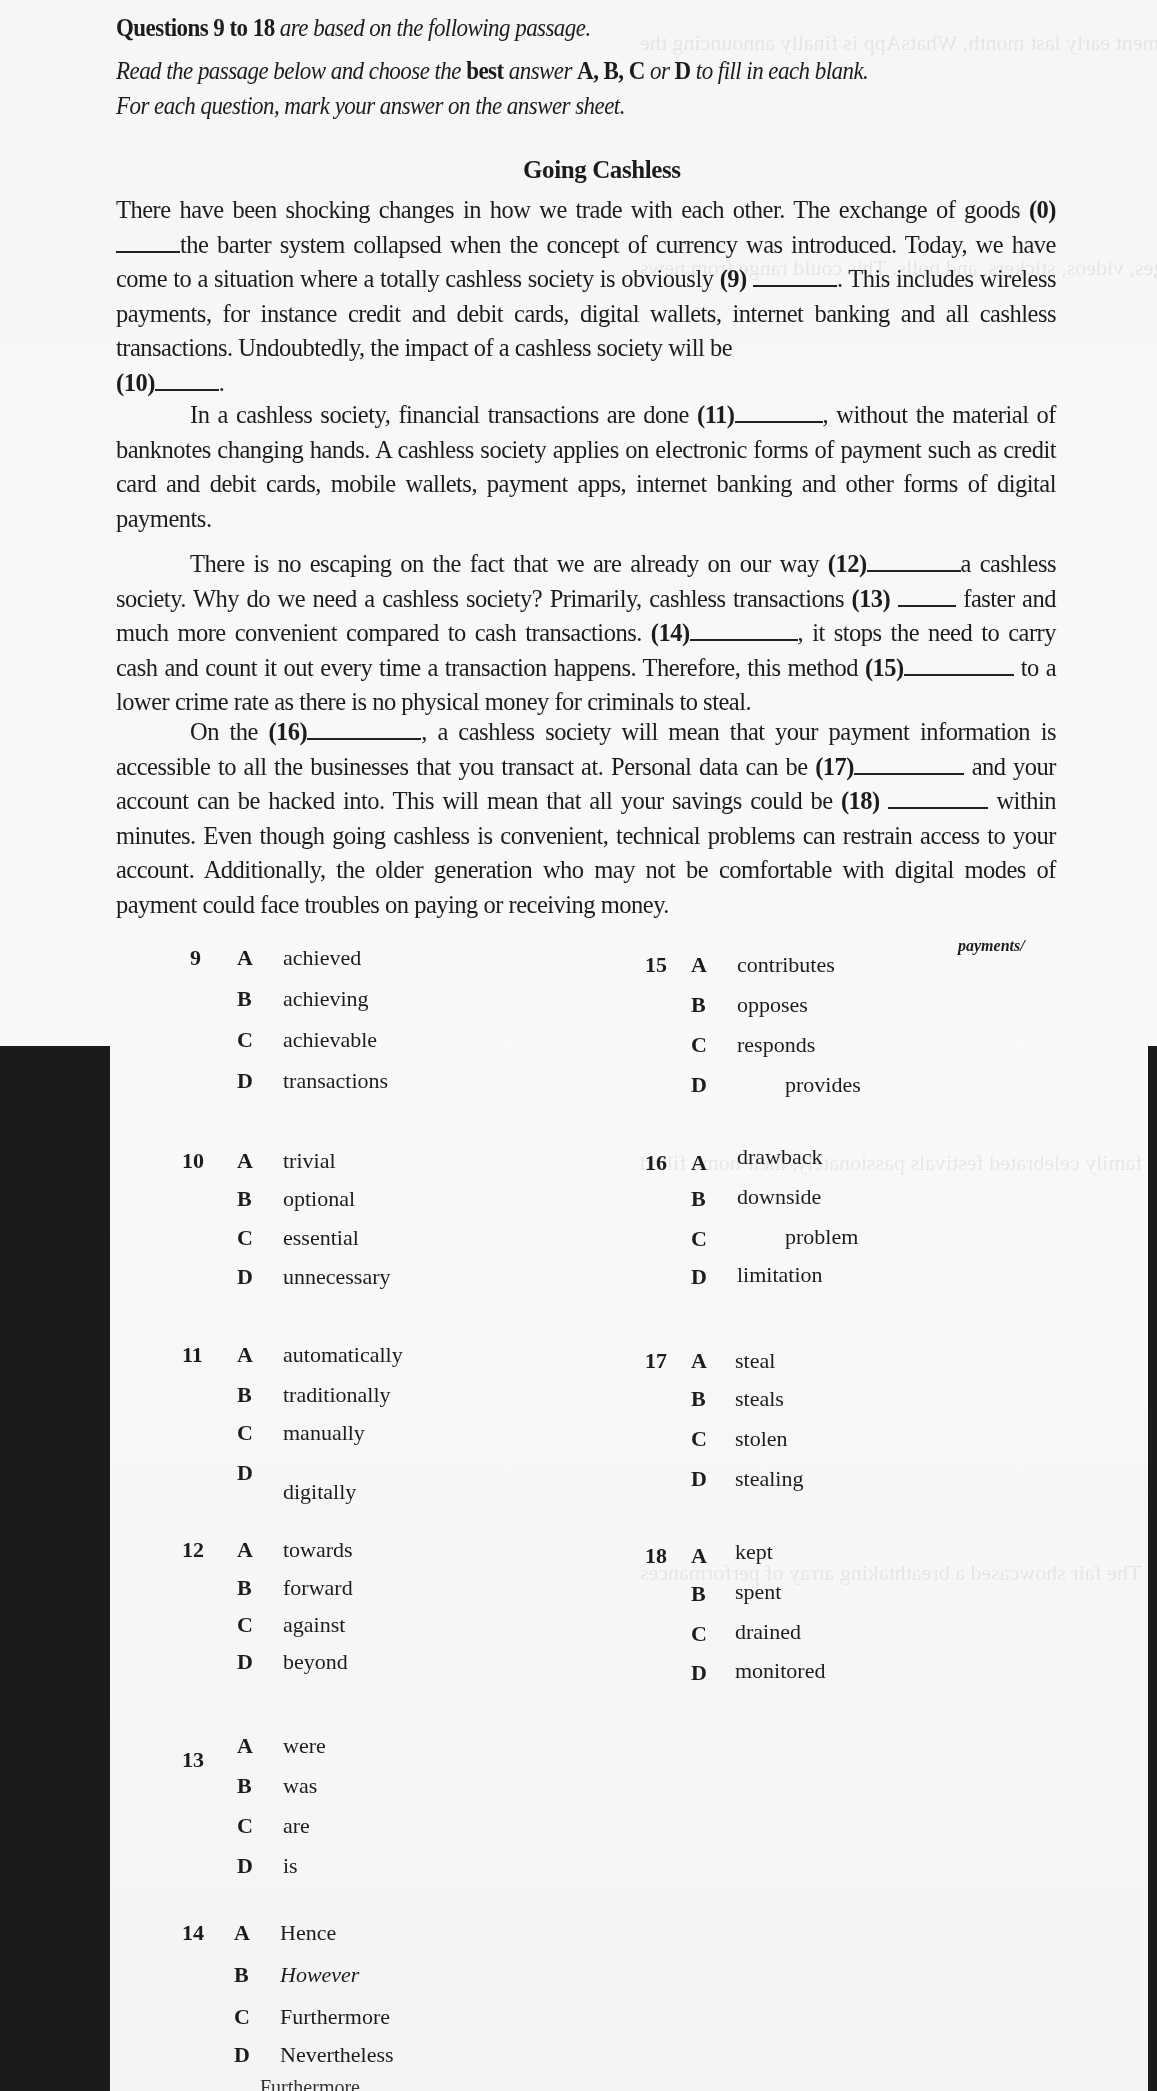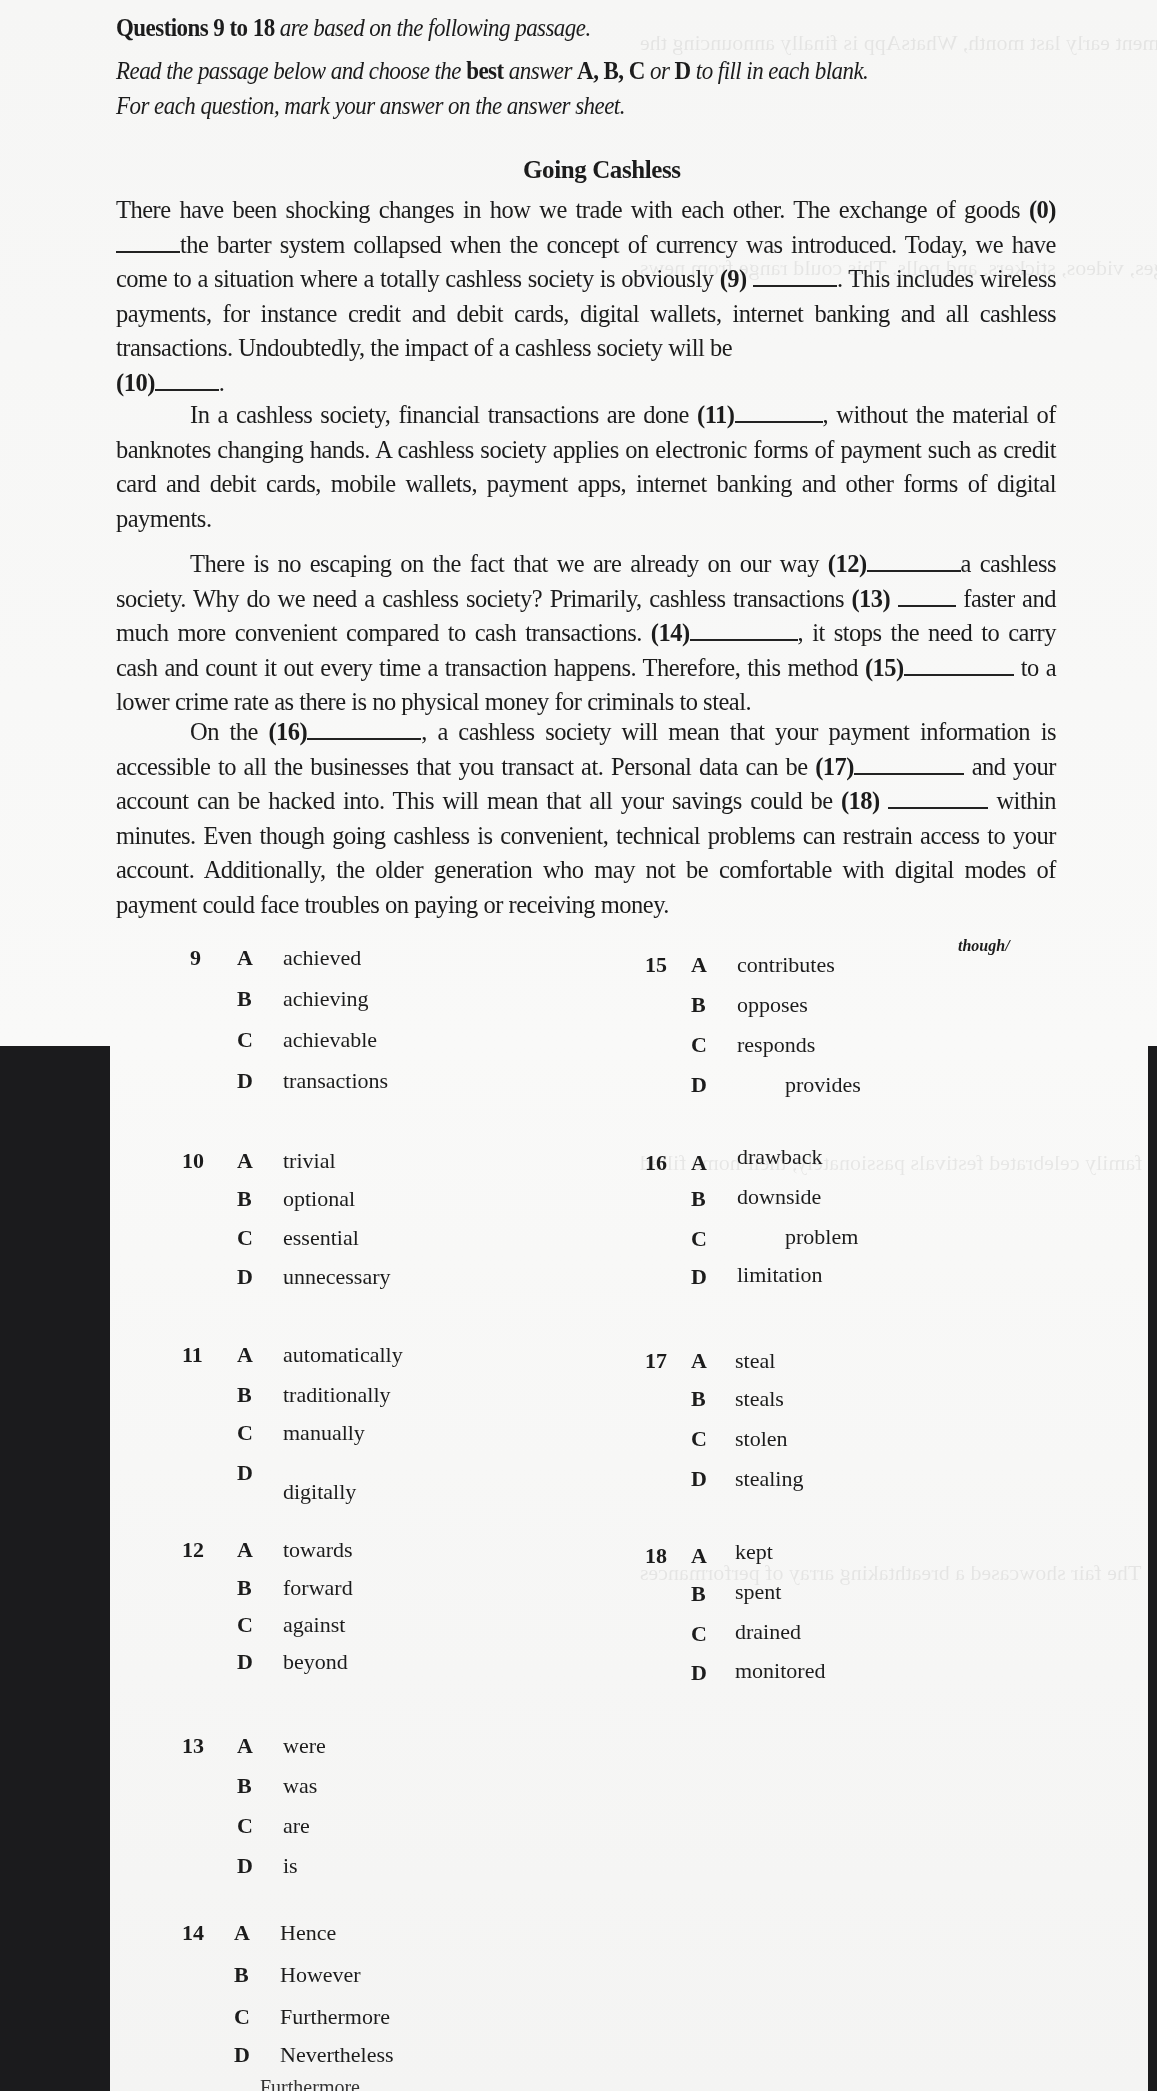--- a/index.html
+++ b/index.html
@@ -89,7 +89,7 @@
     <span>On the </span><span class="qnum">(16)</span><span class="blank" style="width:114px;"></span><span>, a cashless society will mean that your payment information is accessible to all the businesses that you transact at. Personal data can be </span><span class="qnum">(17)</span><span class="blank" style="width:110px;"></span> <span>and your account can be hacked into. This will mean that all your savings could be </span><span class="qnum">(18)</span> <span class="blank" style="width:100px;"></span><span> within minutes. Even though going cashless is convenient, technical problems can restrain access to your account. Additionally, the older generation who may not be comfortable with digital modes of payment could face troubles on paying or receiving money.</span>
   </div>
 
-  <div class="side-note">though/</div>
+  <div class="side-note">payments/</div>
 
   <div class="opt-group" style="left:190px;top:945px;">
     <span class="opt-num" style="left:0;top:0;">9</span>

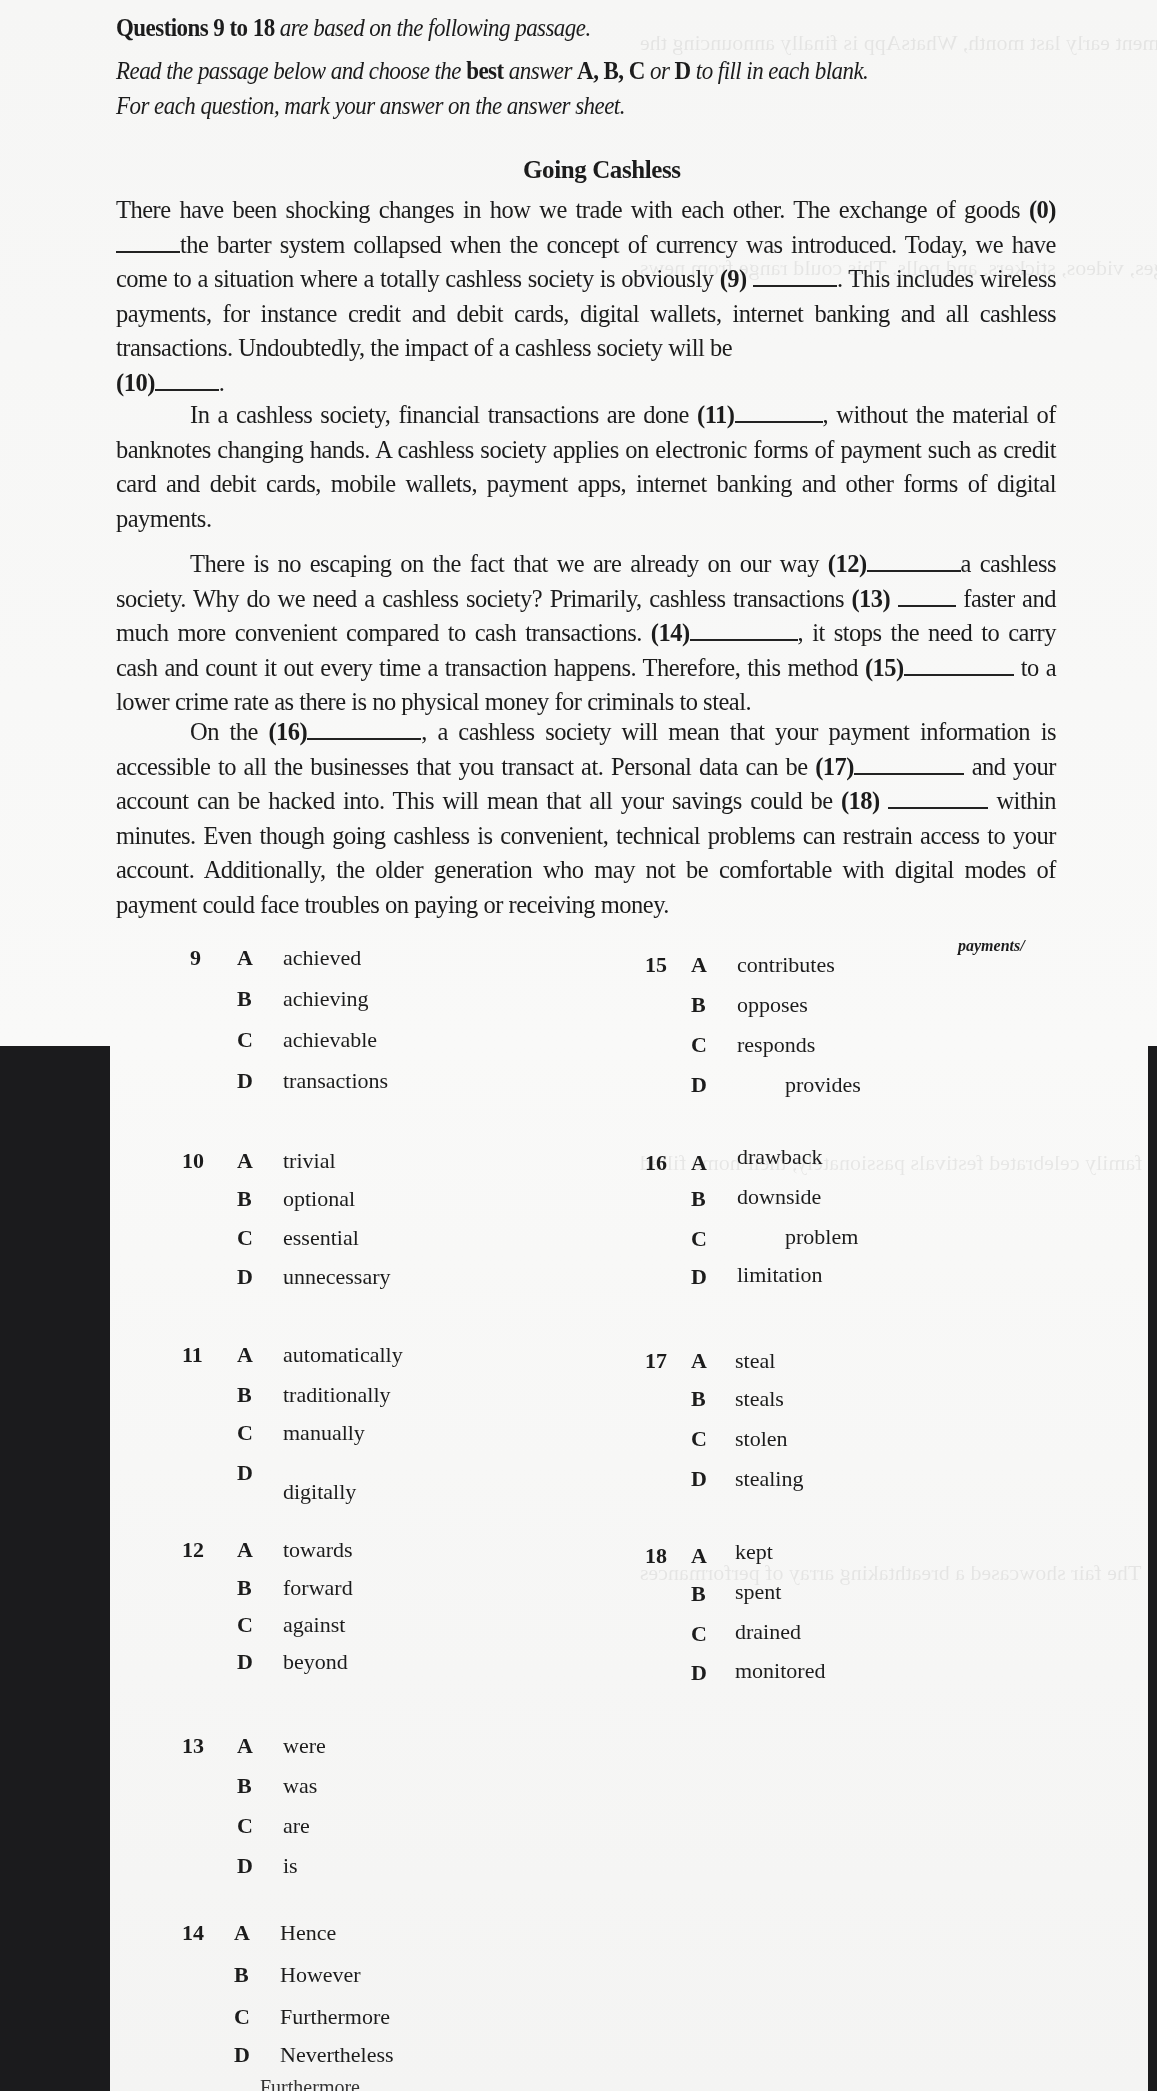--- a/index.html
+++ b/index.html
@@ -172,7 +172,7 @@
   </div>
 
   <div class="opt-group" style="left:190px;top:1733px;">
-    <span class="opt-num" style="left:-8px;top:0;">13</span>
+    <span class="opt-num" style="left:-8px;top:14px;">13</span>
     <div>
         <span class="opt-letter" style="left:47px;top:0;">A</span>
         <span class="opt-text" style="left:93px;top:0;">were</span>

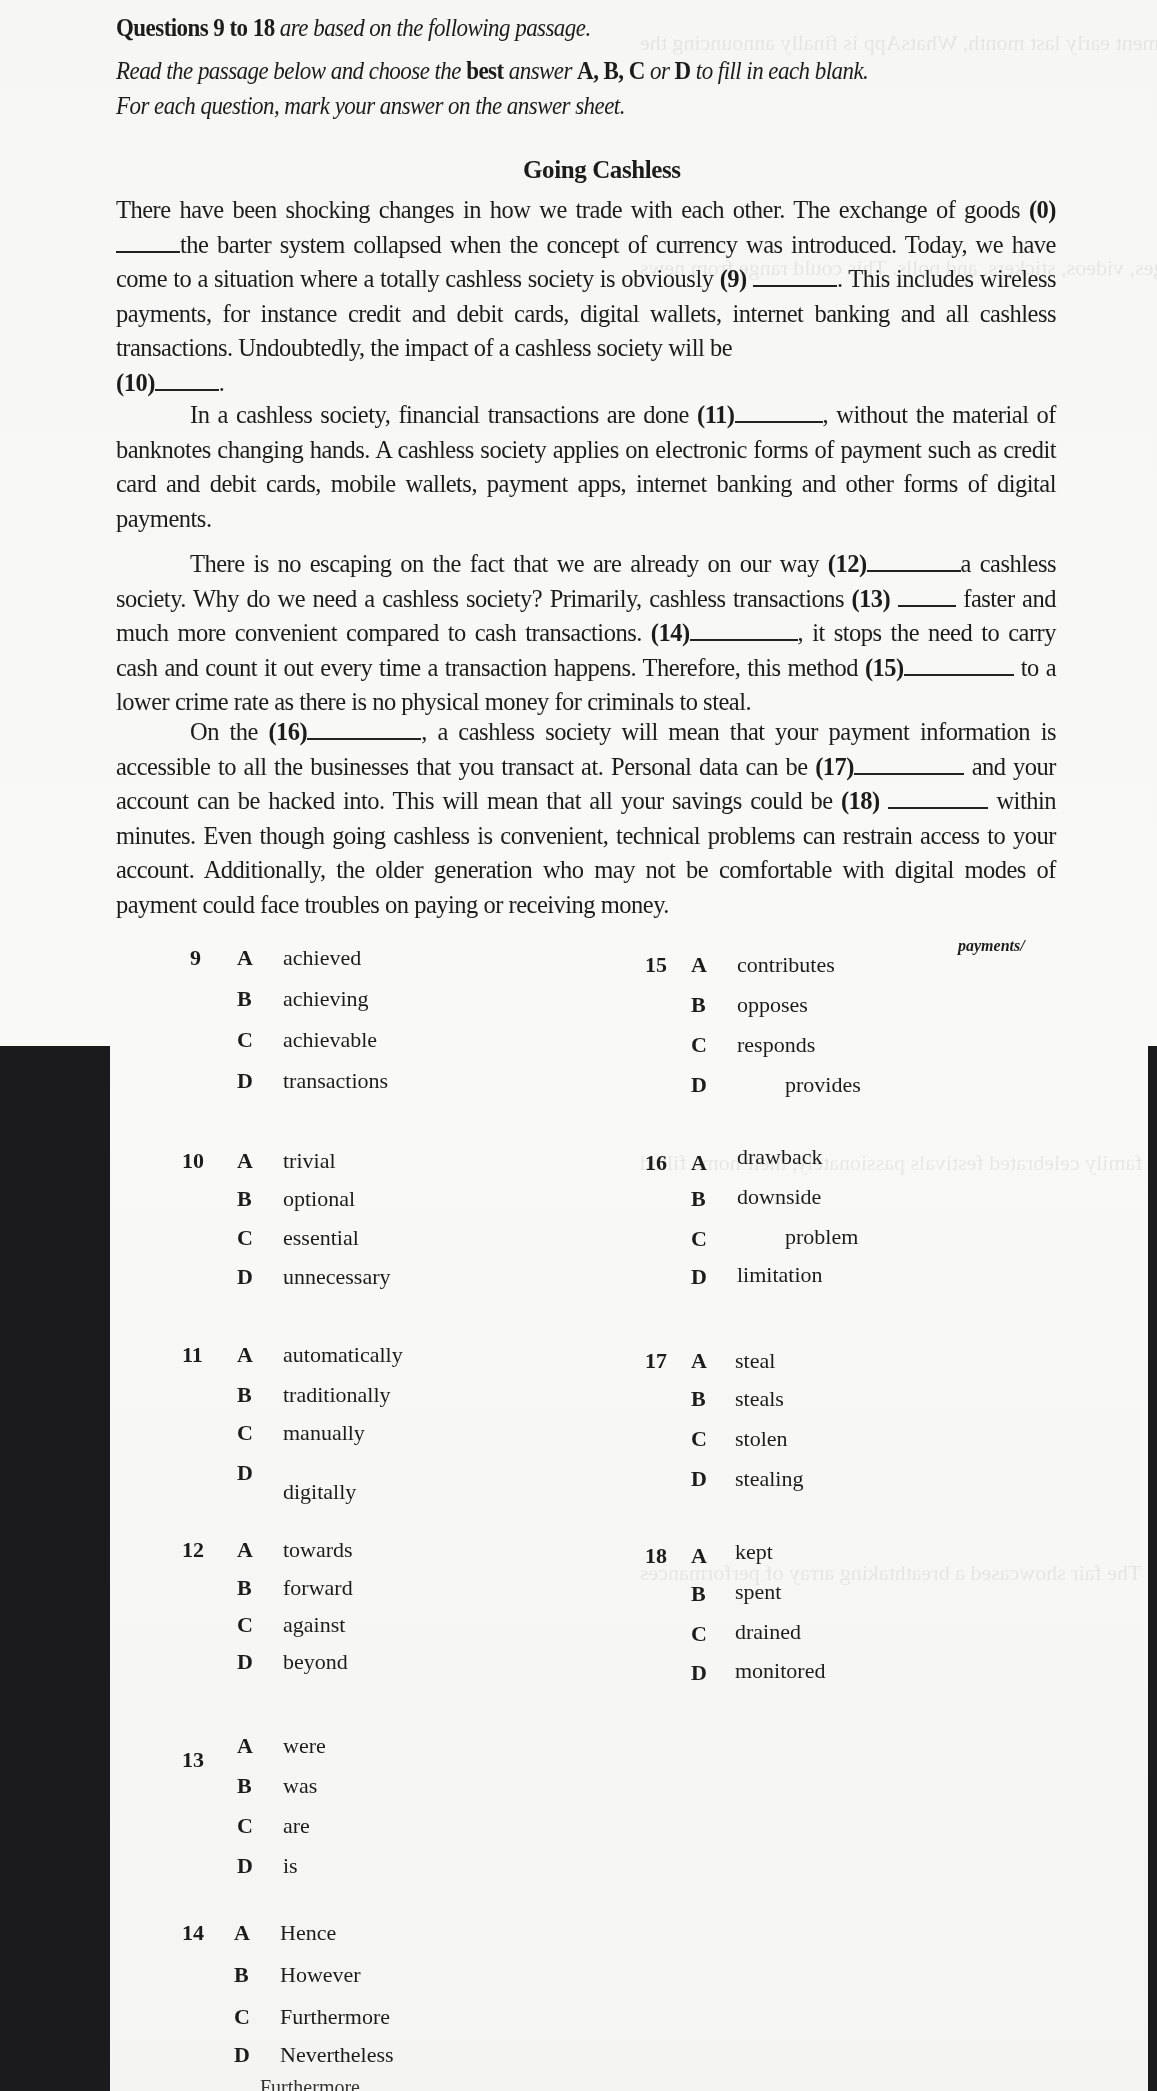--- a/index.html
+++ b/index.html
@@ -199,7 +199,7 @@
       </div>
     <div>
         <span class="opt-letter" style="left:44px;top:42px;">B</span>
-        <span class="opt-text" style="left:90px;top:42px;">However</span>
+        <span class="opt-text" style="left:90px;top:42px;font-style:italic;">However</span>
       </div>
     <div>
         <span class="opt-letter" style="left:44px;top:84px;">C</span>

